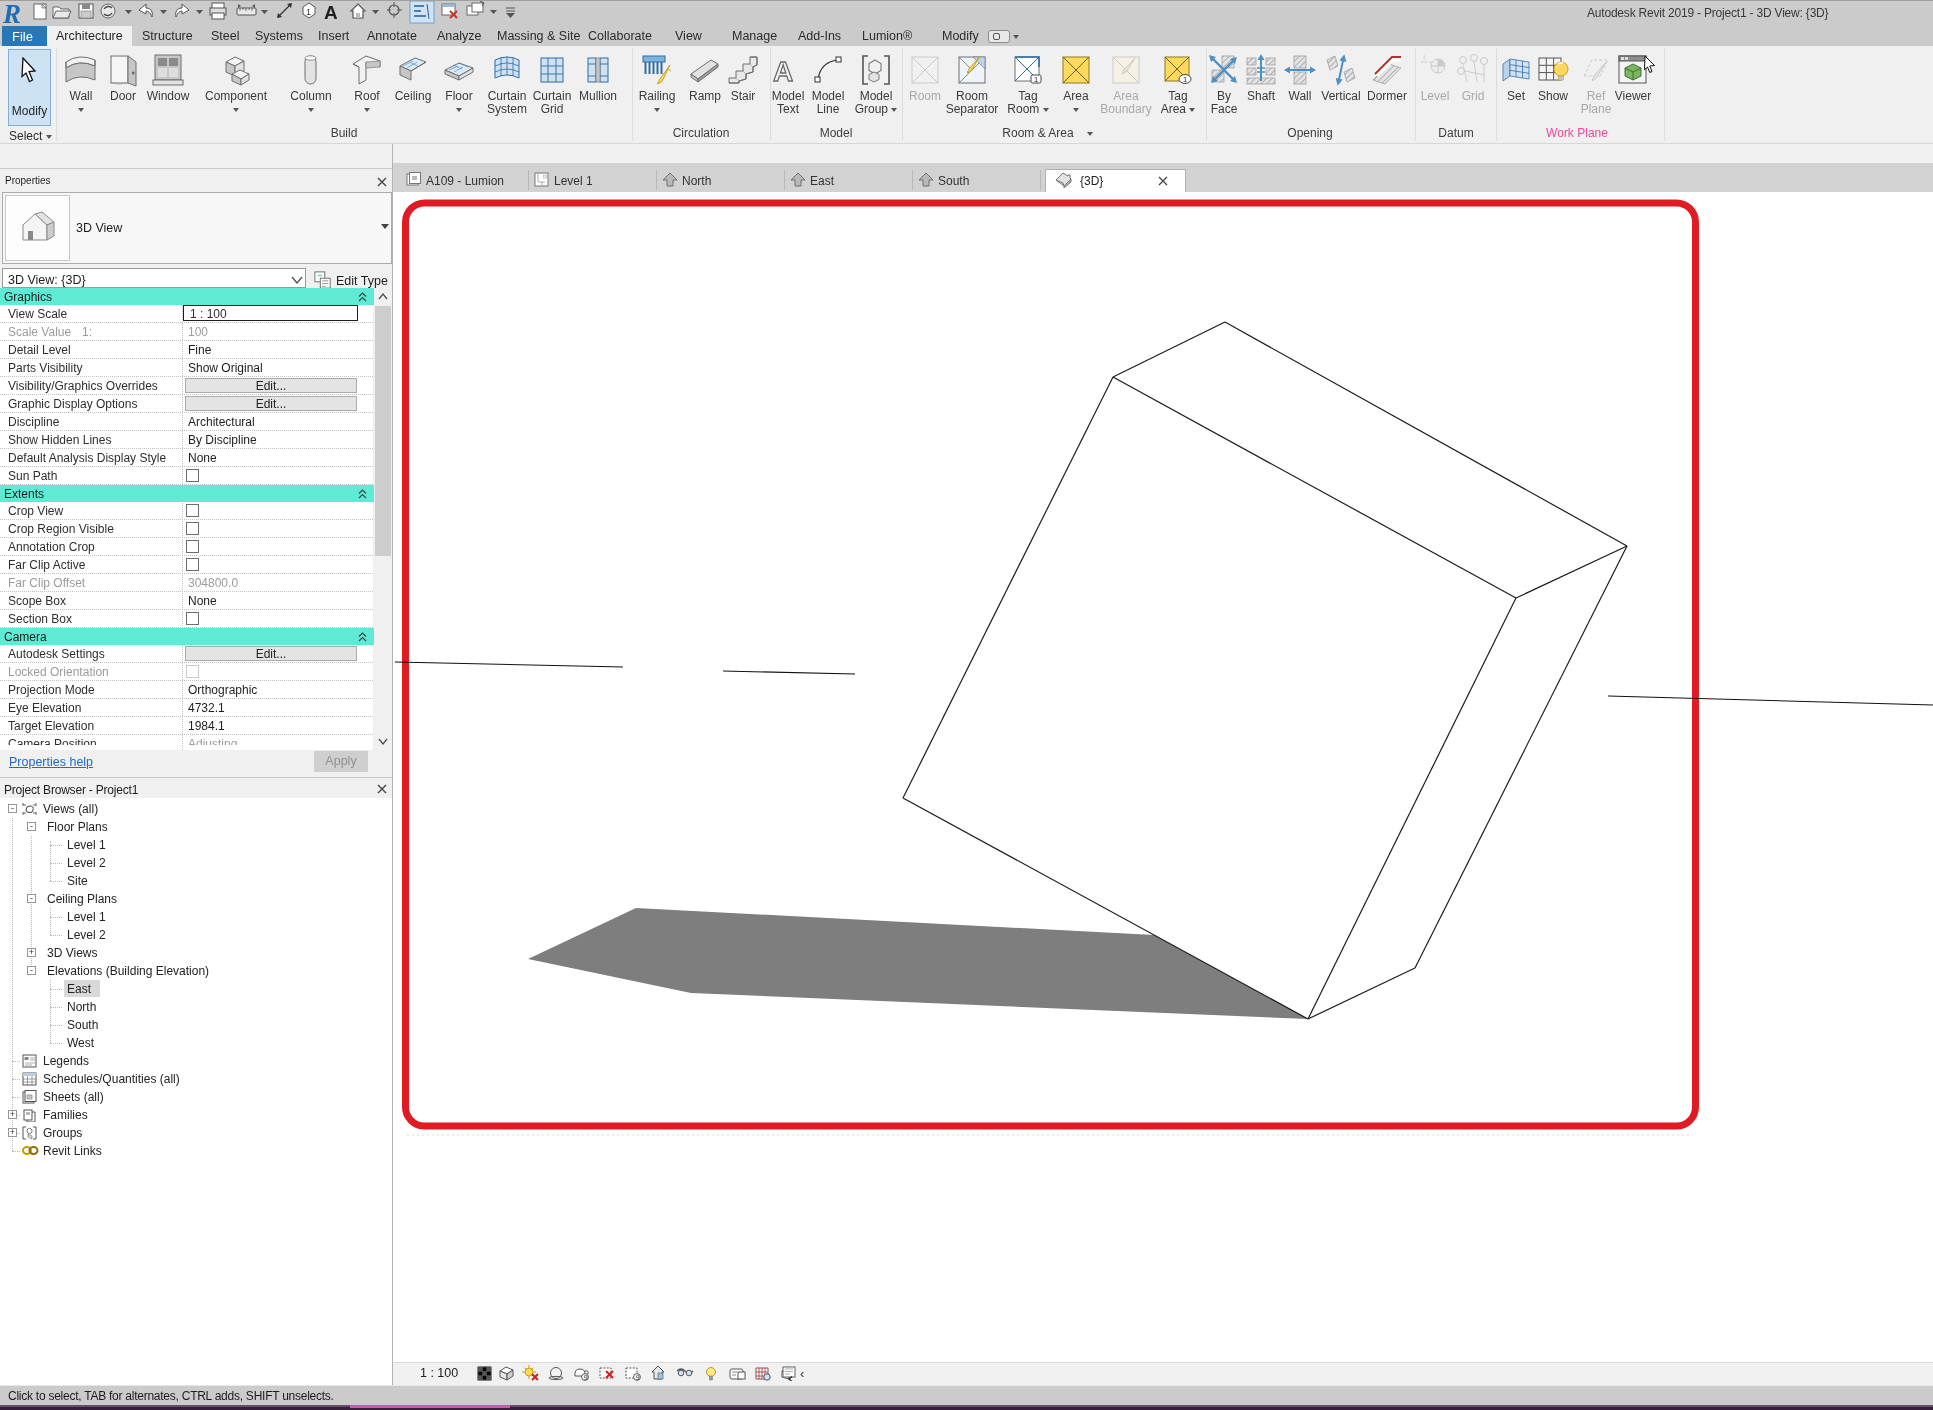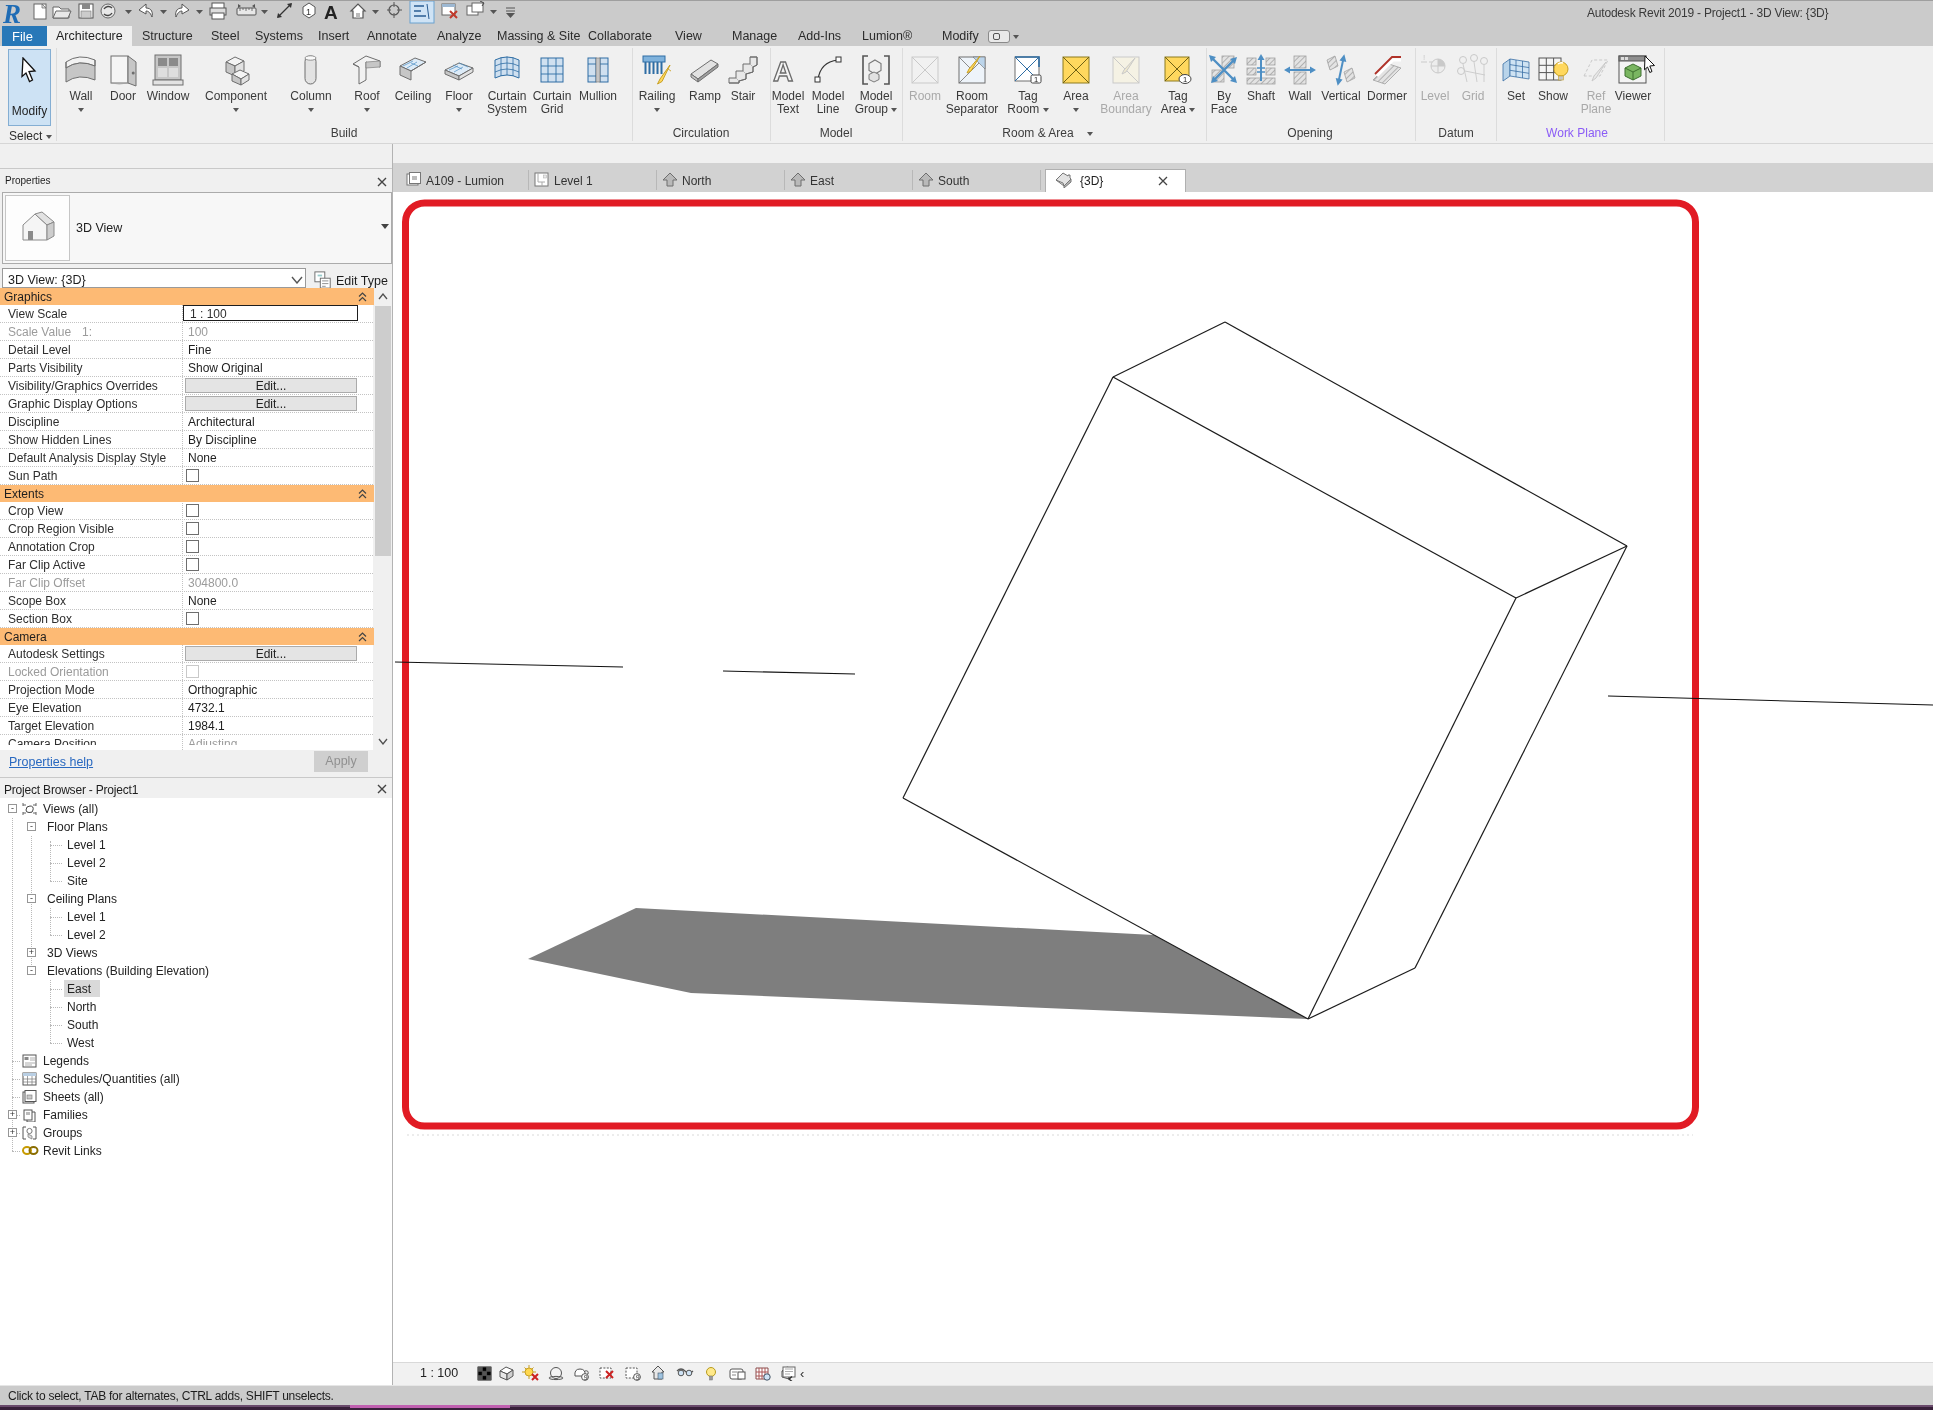--- a/index.html
+++ b/index.html
@@ -135,7 +135,7 @@
 <div class="lbl" style="left:968px;top:127px;width:140px;font-size:12px;color:#3d3d3d">Room &amp; Area</div>
 <div class="lbl" style="left:1240px;top:127px;width:140px;font-size:12px;color:#3d3d3d">Opening</div>
 <div class="lbl" style="left:1386px;top:127px;width:140px;font-size:12px;color:#3d3d3d">Datum</div>
-<div class="lbl" style="left:1507px;top:127px;width:140px;font-size:12px;color:#8b5cf6">Work Plane</div>
+<div class="lbl" style="left:1507px;top:127px;width:140px;font-size:12px;color:#ec4899">Work Plane</div>
 <div class="abs" style="left:1087px;top:132px;width:0;height:0;border-left:3.5px solid transparent;border-right:3.5px solid transparent;border-top:4px solid #555"></div>
 <div class="abs" style="left:8px;top:49px;width:43px;height:77px;background:#cde2f4;border:1px solid #84aed3"></div>
 <svg class="abs" style="left:19px;top:57px" width="20" height="28" viewBox="0 0 20 28">

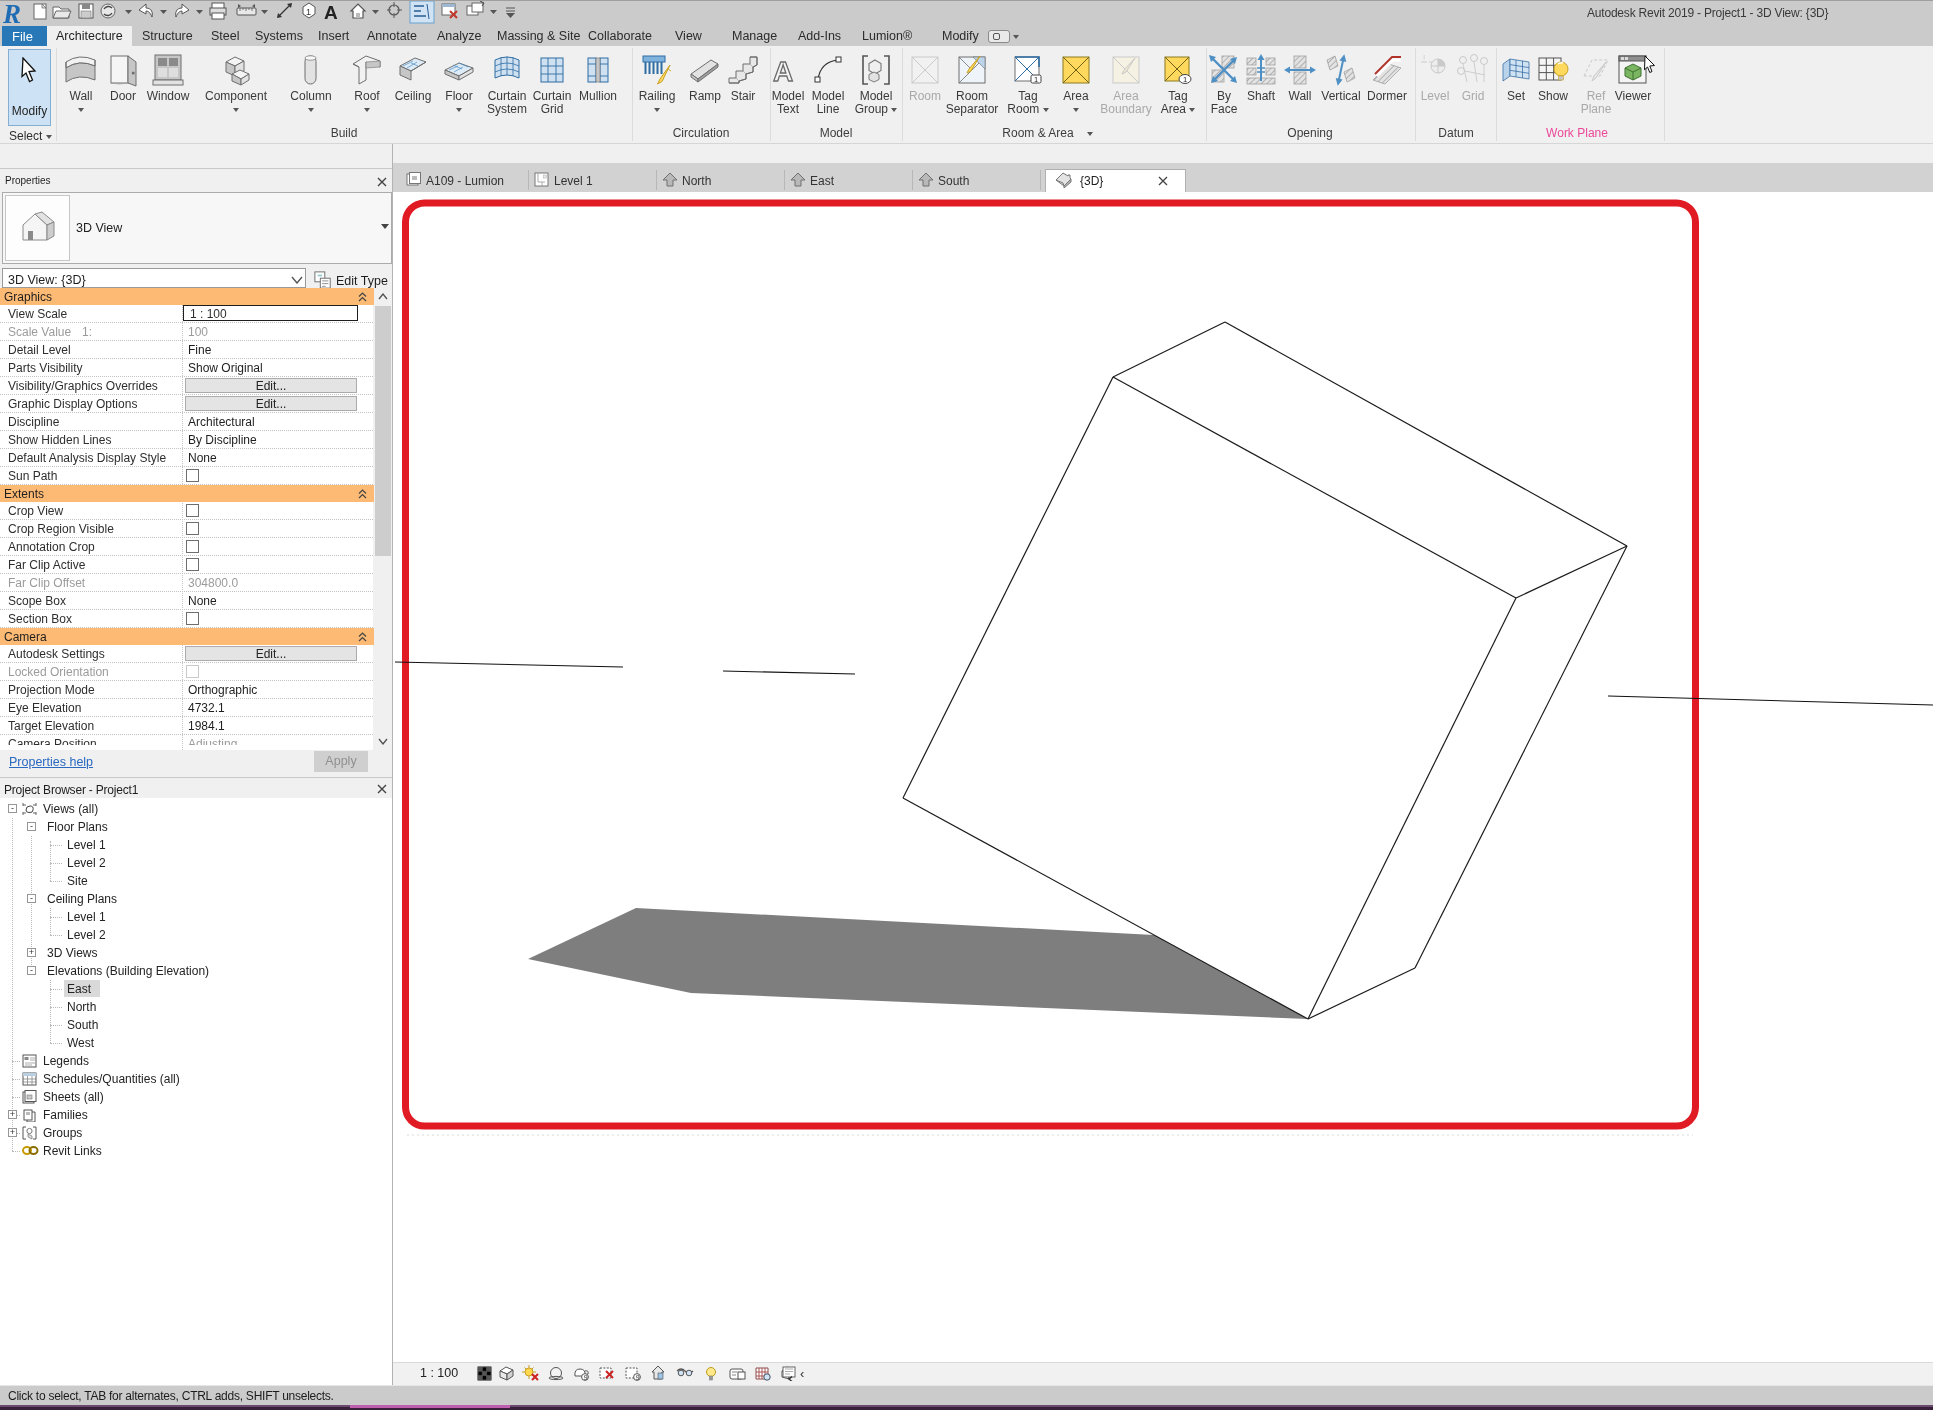--- a/index.html
+++ b/index.html
@@ -11,7 +11,7 @@
 .row{position:absolute;left:0;width:373px;height:18px;font-size:12px;color:#2e2e2e;border-bottom:1px dotted #c3c3c3}
 .row .l{position:absolute;left:8px;top:2px;white-space:nowrap}
 .row .v{position:absolute;left:188px;top:2px;white-space:nowrap}
-.hdr{position:absolute;left:0;width:389px;height:18px;background:#fdba74;font-size:12px;color:#1e1e1e}
+.hdr{position:absolute;left:0;width:389px;height:18px;background:#5eead4;font-size:12px;color:#1e1e1e}
 .cb{position:absolute;left:186px;top:2px;width:13px;height:13px;border:1px solid #6e6e6e;background:#fff}
 .ebtn{position:absolute;left:185px;top:1px;width:172px;height:15px;background:#e4e4e4;border:1px solid #ababab;font-size:12px;color:#222;text-align:center;line-height:14px}
 .tr{position:absolute;left:0;height:18px;font-size:12px;color:#232323;white-space:nowrap}

